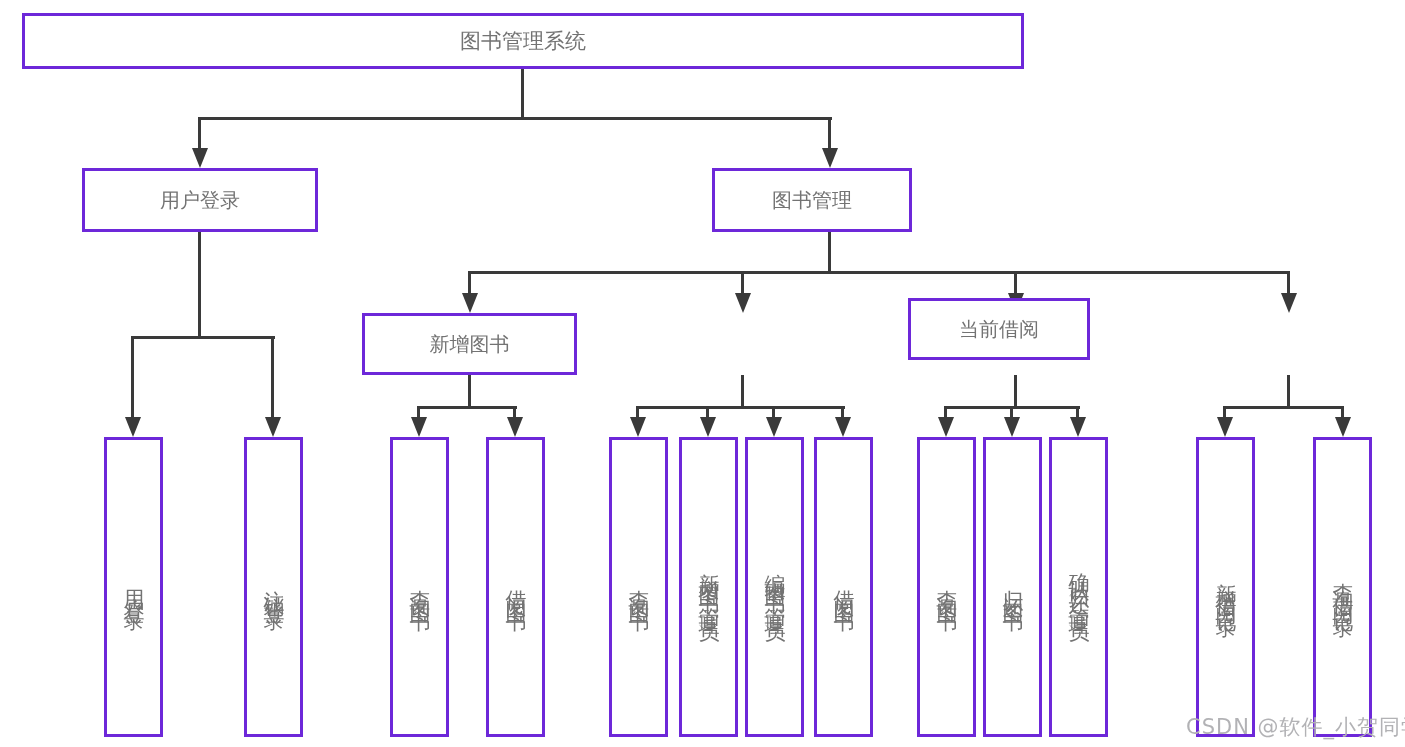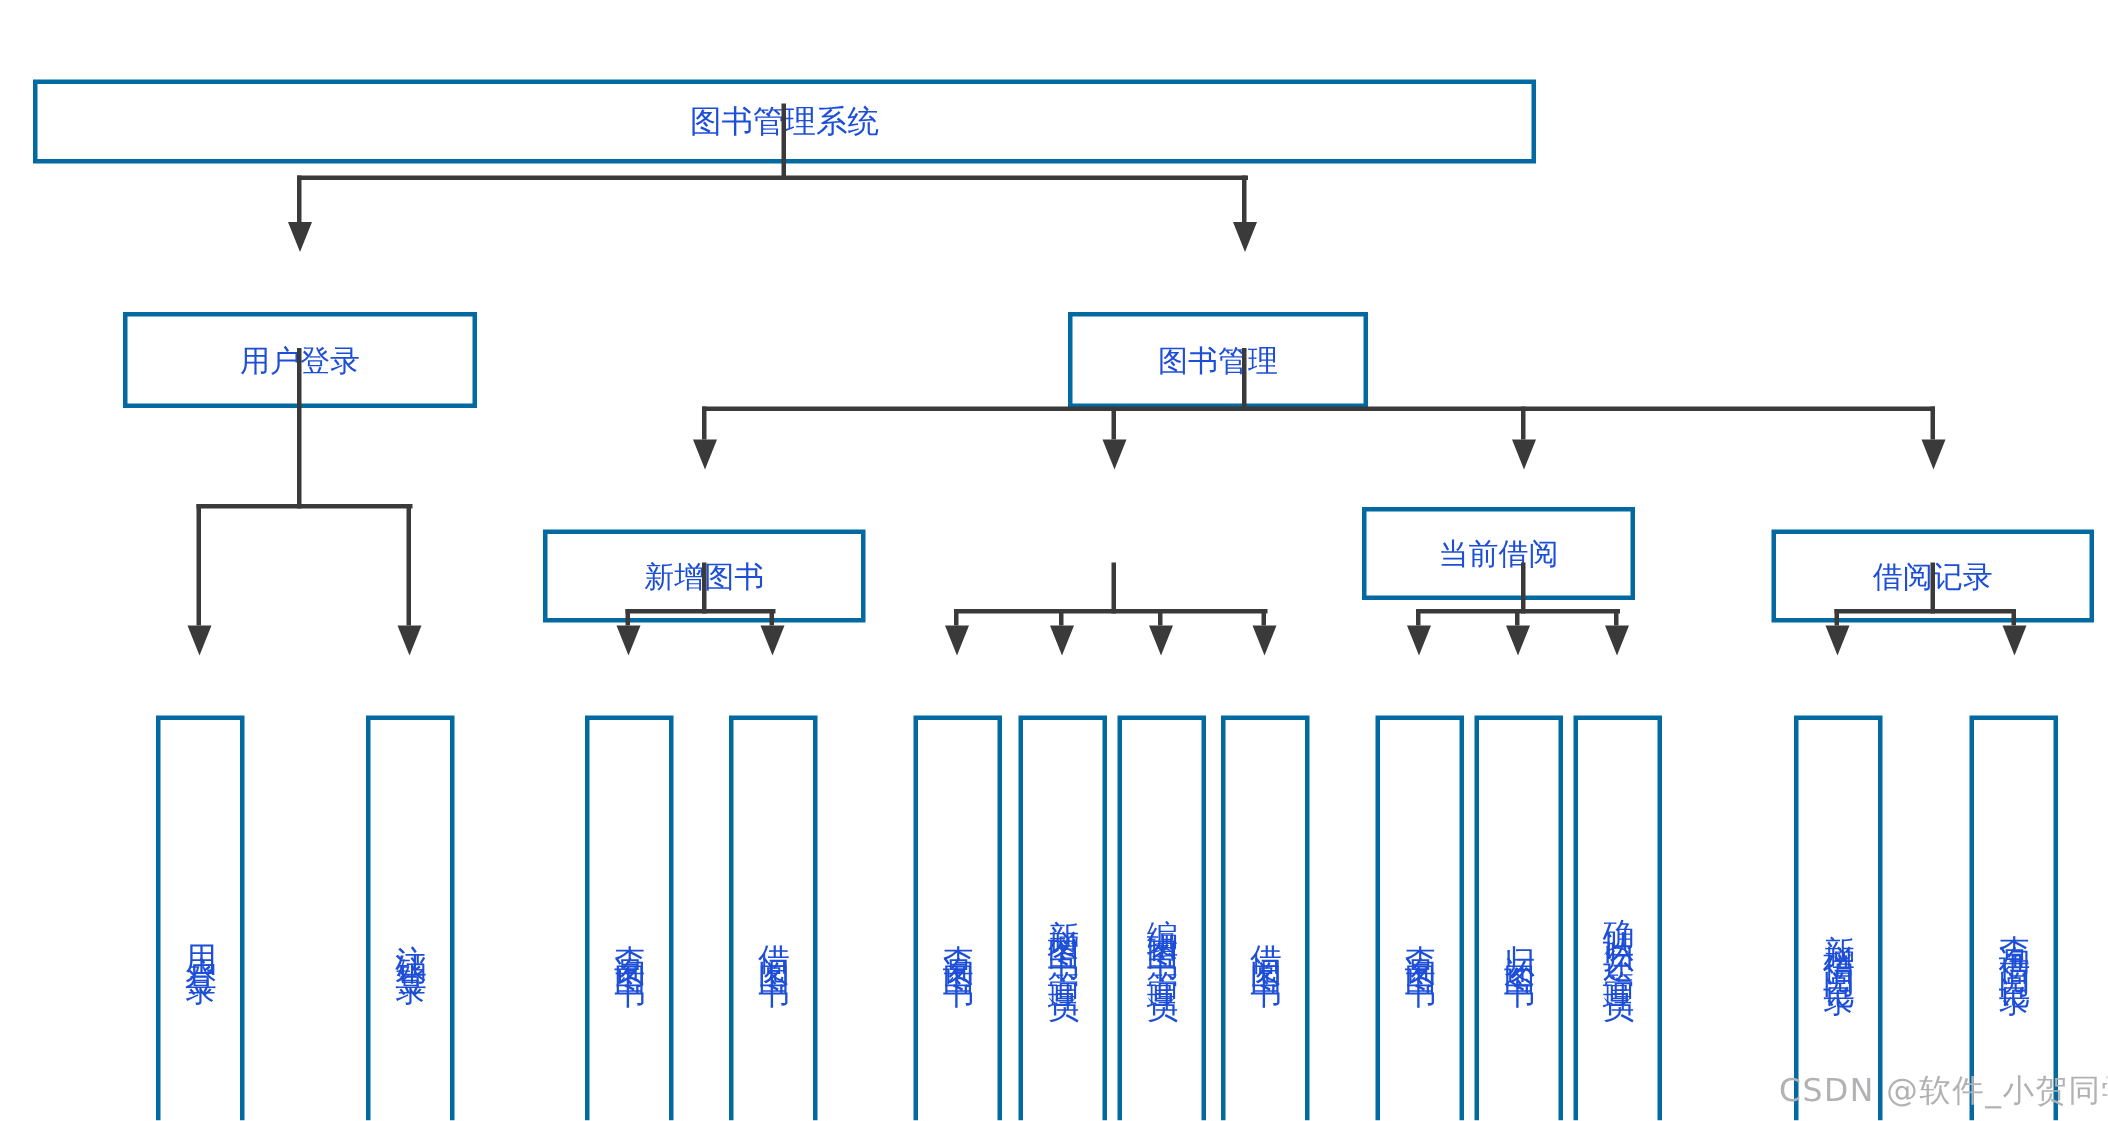--- a/index.html
+++ b/index.html
@@ -8,9 +8,9 @@
     font-family:"DejaVu Sans","Liberation Sans",sans-serif;color:#333333;
   }
   .node{
-    position:absolute;background:#ffffff;border:3px solid #0369a1;box-sizing:border-box;
+    position:absolute;background:#ffffff;border:3px solid #6d28d9;box-sizing:border-box;
     display:flex;align-items:center;justify-content:center;
-    font-size:20px;color:#1d4ed8;white-space:nowrap;margin-top:40px;
+    font-size:20px;color:#737373;white-space:nowrap;
   }
   .root-node{font-size:21px;}
   .leaf{

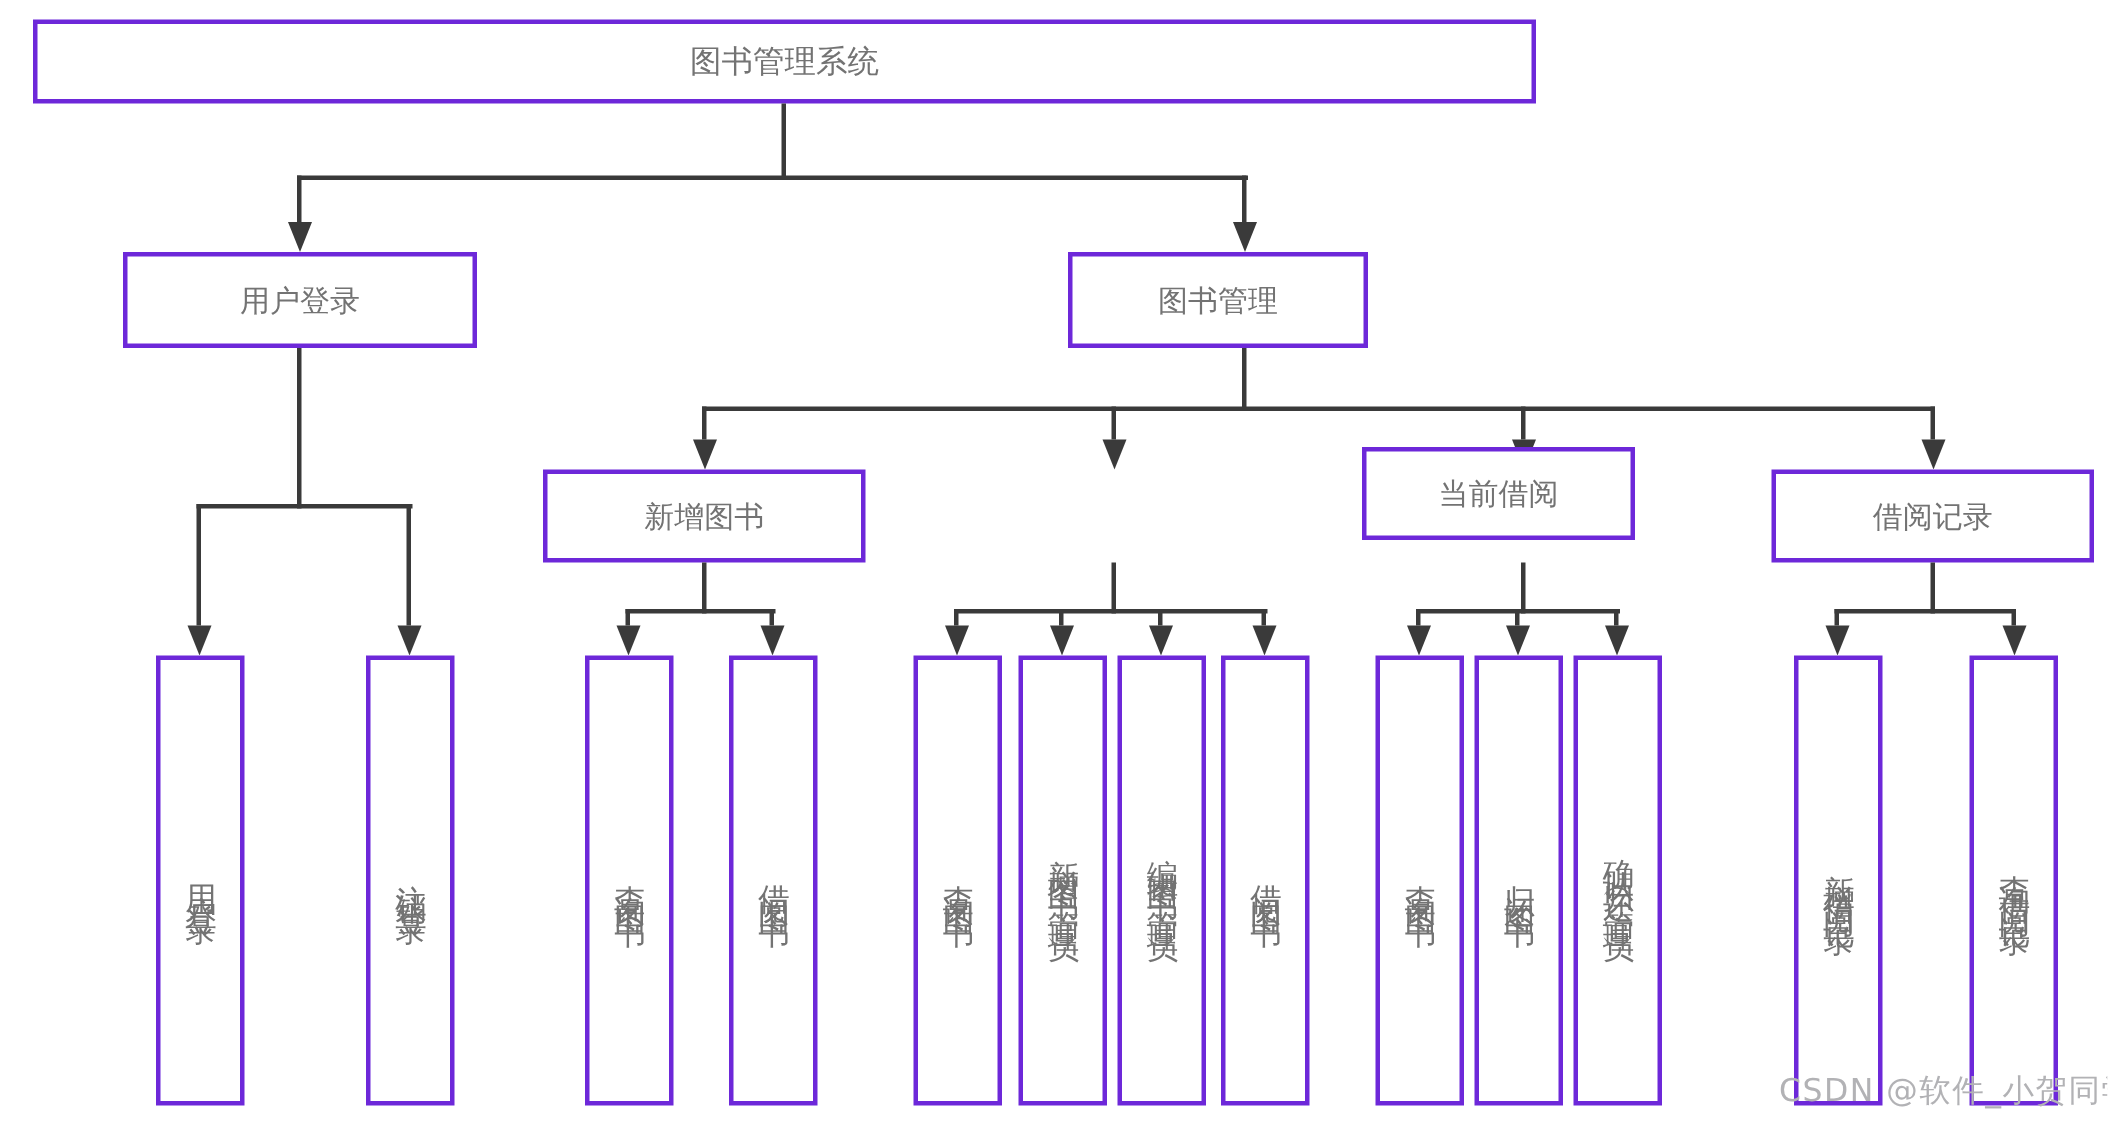--- a/index.html
+++ b/index.html
@@ -67,7 +67,6 @@
 
   <div class="node" style="left:362px;top:313px;width:215px;height:62px">新增图书</div>
   <div class="node" style="left:908px;top:298px;width:182px;height:62px">当前借阅</div>
-  <div class="node" style="left:1181px;top:313px;width:215px;height:62px">借阅记录</div>
 
   <div class="vl" style="left:468px;top:375px;height:34px"></div>
   <div class="hl" style="left:417px;top:406px;width:100px"></div>

